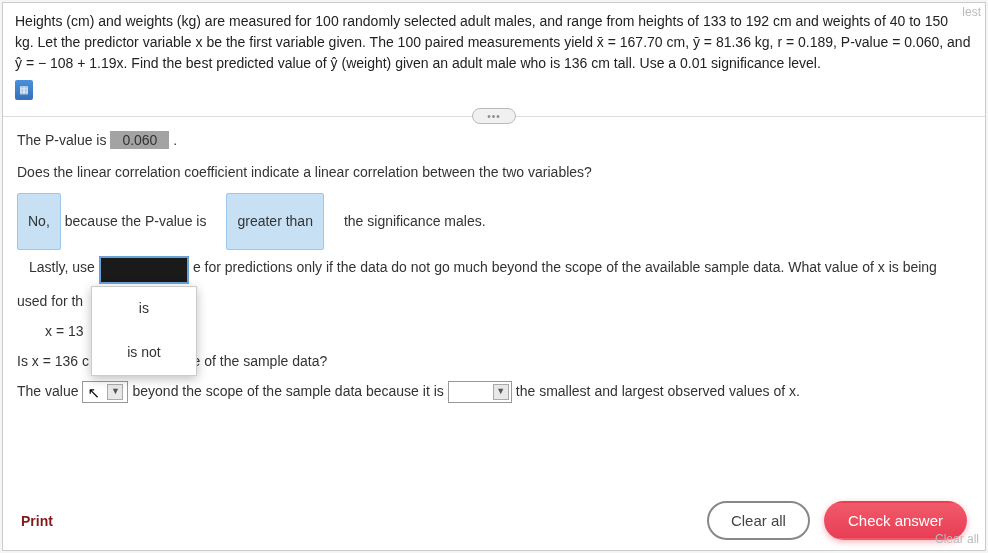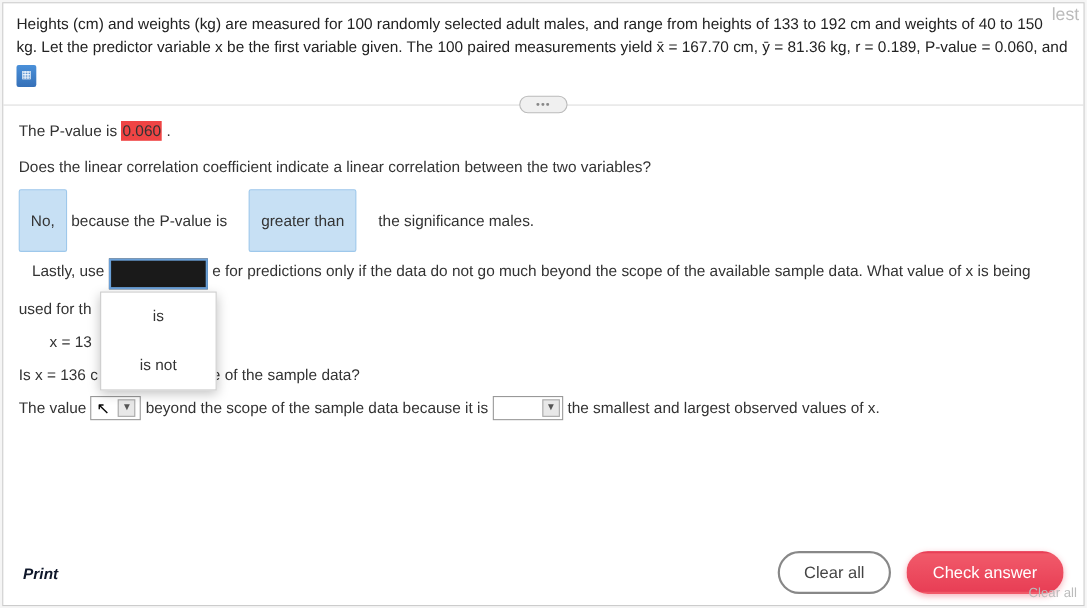--- a/index.html
+++ b/index.html
@@ -165,7 +165,7 @@
       font-style:italic;
     }
     .faded-tr {
-      position:absolute; top:2px; right:4px; color:#bbb; font-size:16px;
+      position:absolute; top:2px; right:4px; color:#bbb; font-size:12px;
     }
     .faded-br {
       position:absolute; bottom:4px; right:6px; color:#bbb; font-size:12px;

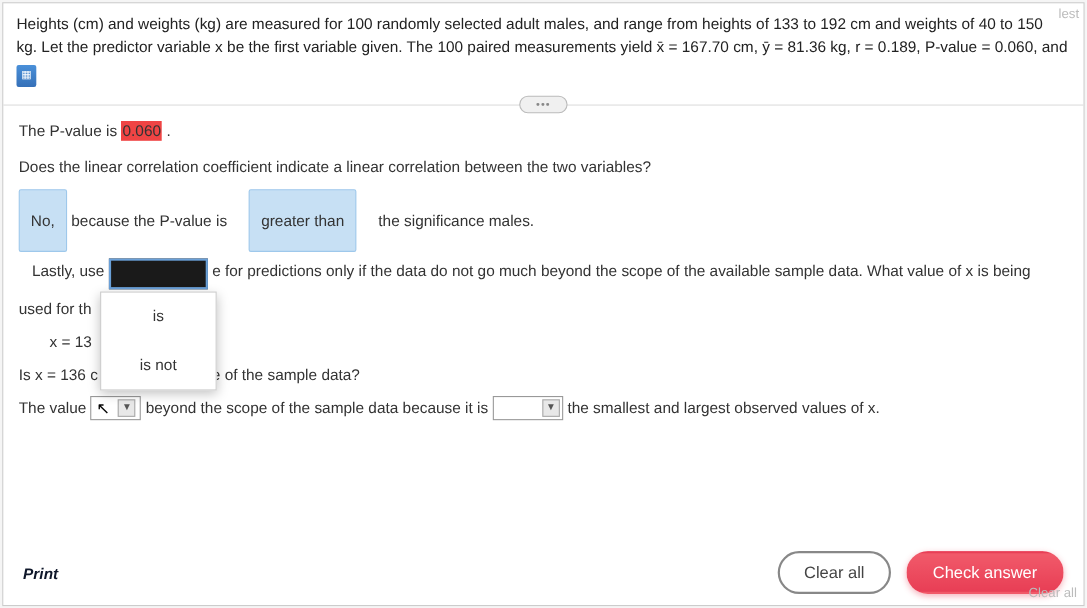--- a/index.html
+++ b/index.html
@@ -183,6 +183,7 @@
     <span>kg. Let the predictor variable x be the first variable given. The 100 paired measurements yield </span>
     <span class="inline-math">x̄ = 167.70 cm, ȳ = 81.36 kg, r = 0.189, P-value = 0.060, and</span>
     <br>
+    <span>ŷ = − 108 + 1.19x. Find the best predicted value of ŷ (weight) given an adult male who is 136 cm tall. Use a 0.01 significance level.</span>
     <div class="icon-link">
       <span class="doc-icon">▦</span>
     </div>

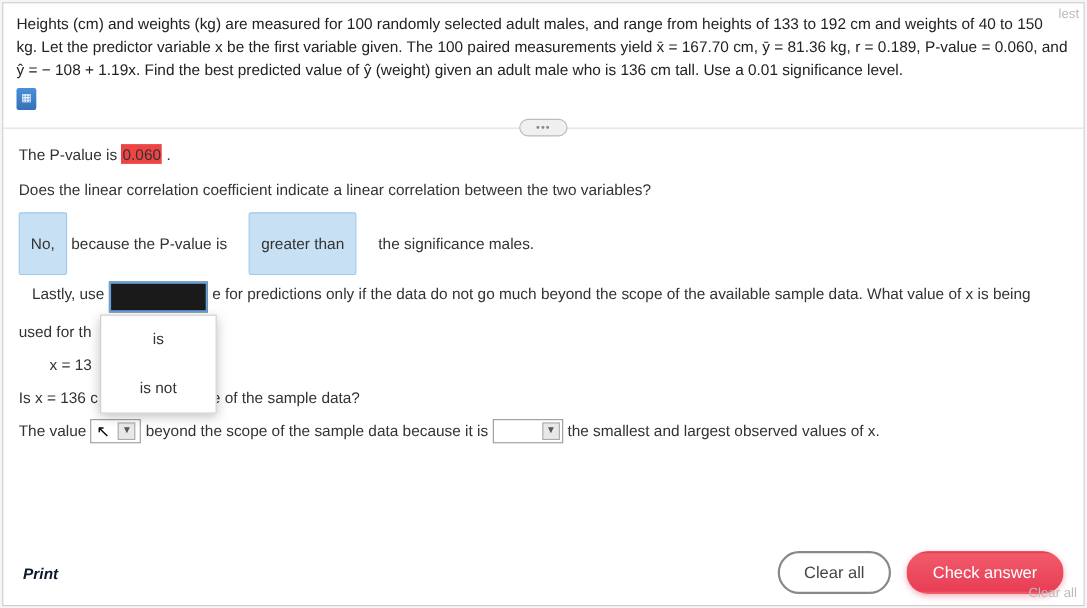--- a/index.html
+++ b/index.html
@@ -69,8 +69,8 @@
     }
     .body-section p { margin-bottom: 8px; }
     .hl {
-      background: #ef4444;
-      padding: 1px 1px;
+      background: #a3a3a3;
+      padding: 1px 12px;
     }
     .row-flex { display:flex; align-items:center; flex-wrap:wrap; gap:4px; margin-bottom:6px;}
     .chip {

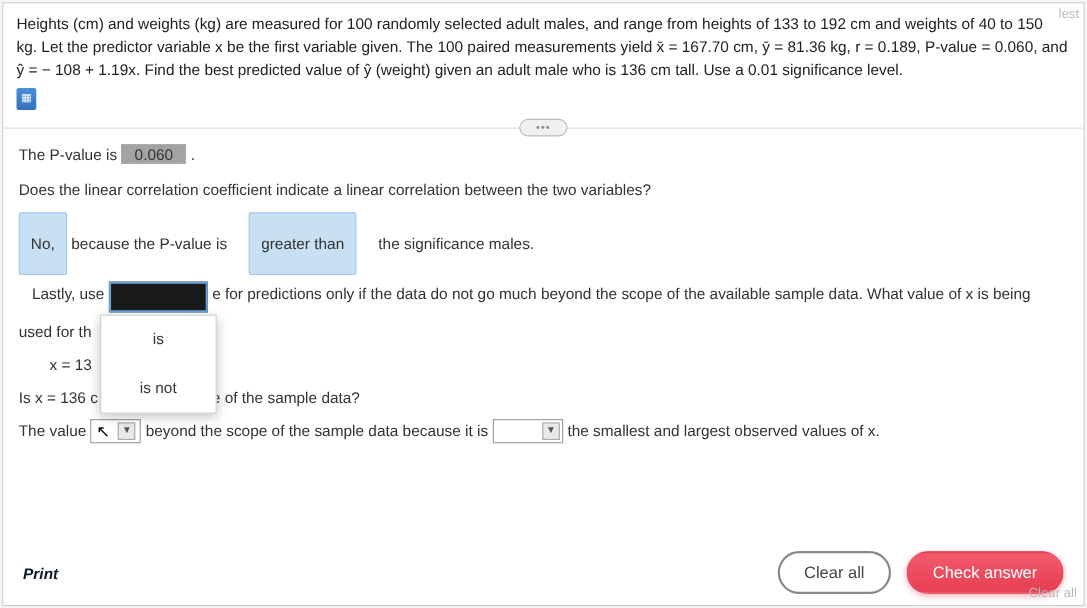--- a/index.html
+++ b/index.html
@@ -161,8 +161,7 @@
     }
     .print-link {
       font-weight: bold;
-      color:#0f172a;
-      font-style:italic;
+      color:#7f1d1d;
     }
     .faded-tr {
       position:absolute; top:2px; right:4px; color:#bbb; font-size:12px;

